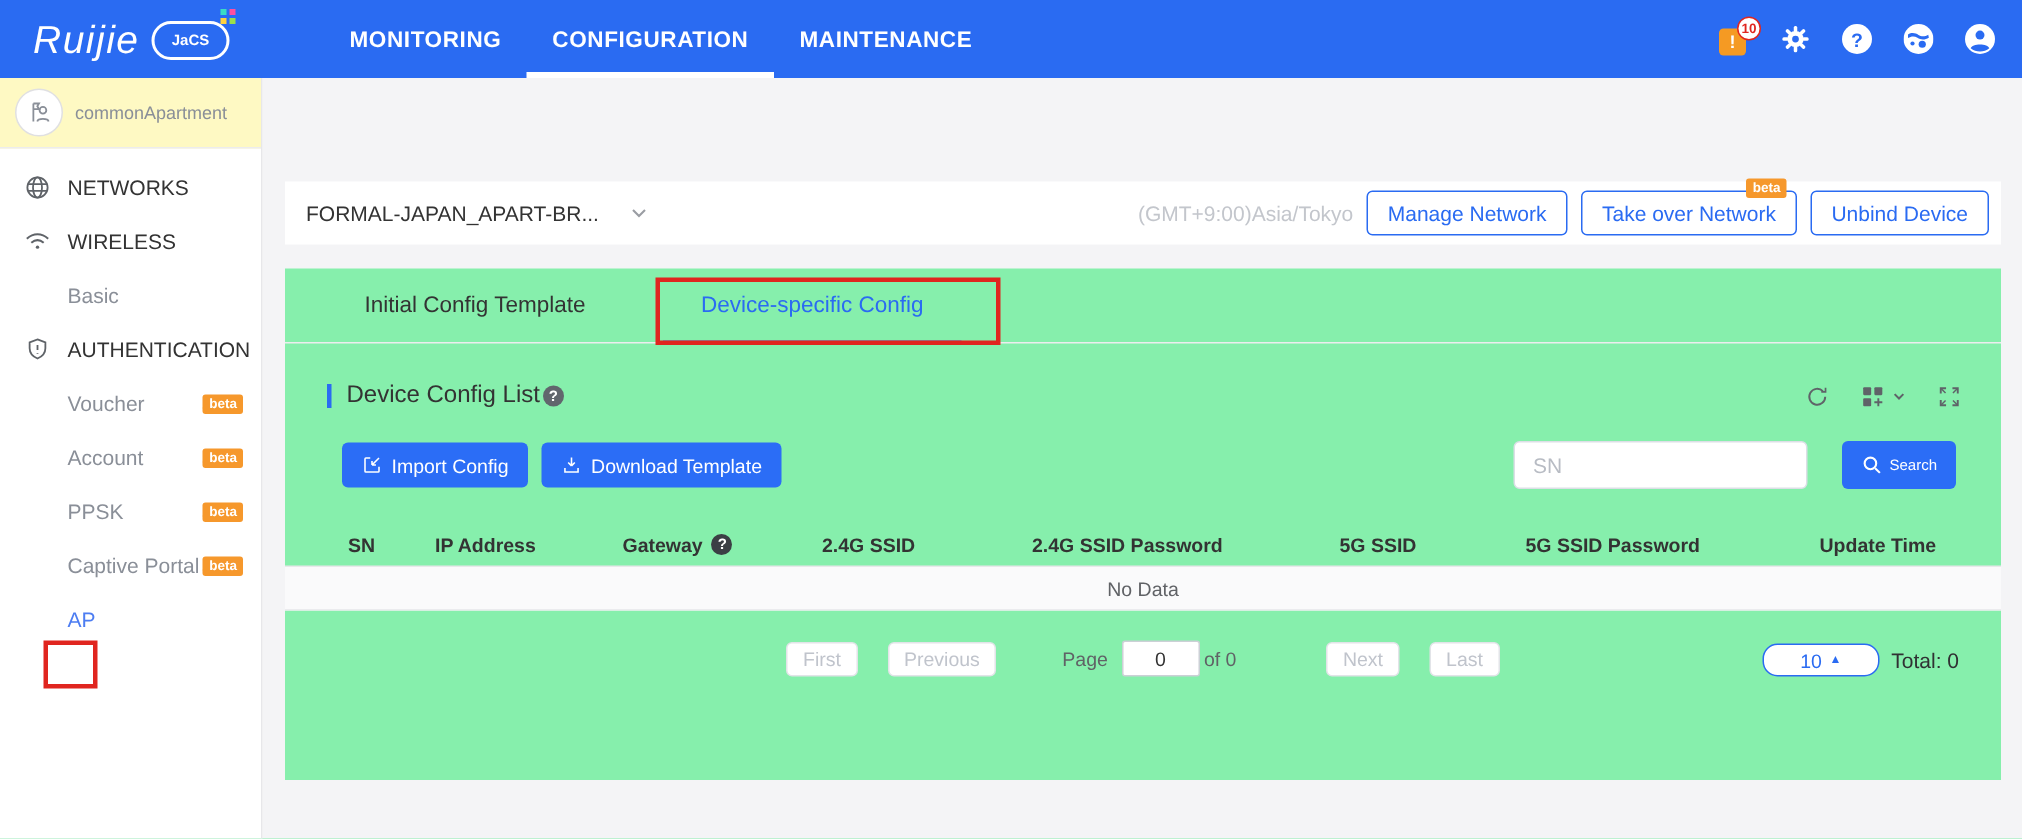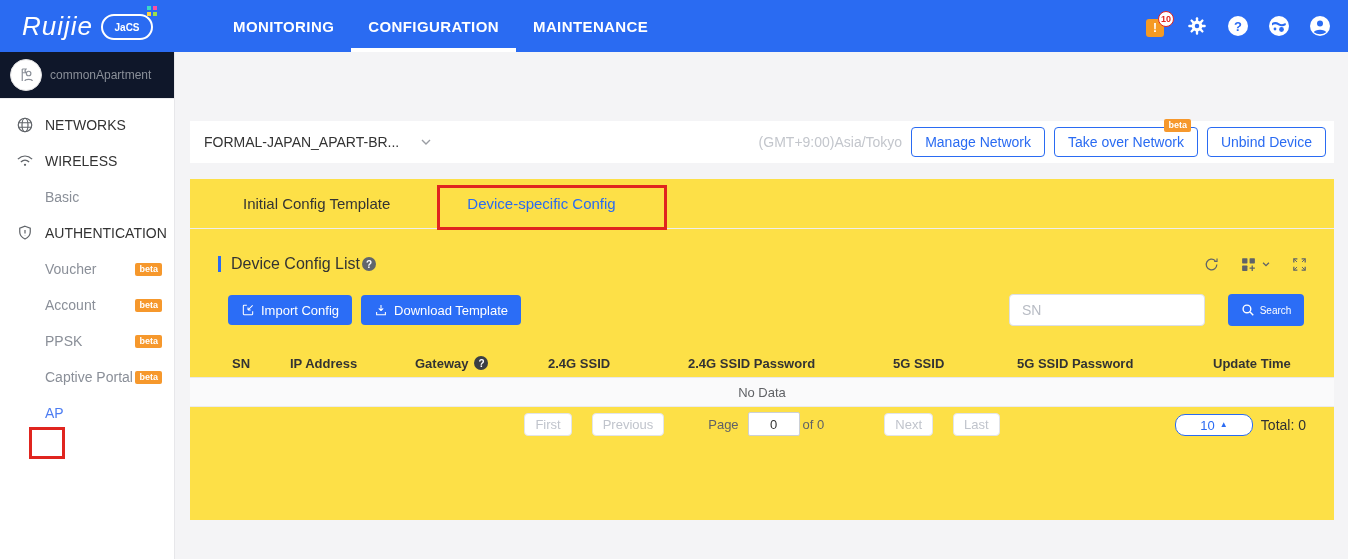--- a/index.html
+++ b/index.html
@@ -71,7 +71,7 @@
     background:#fff; border-right:1px solid #e7e7ea;
   }
   .account-strip {
-    height:47px; background:#0f172a; border-bottom:1px solid #ececee;
+    height:47px; background:#fef9c3; border-bottom:1px solid #ececee;
     display:flex; align-items:center; padding-left:10px;
   }
   .avatar {

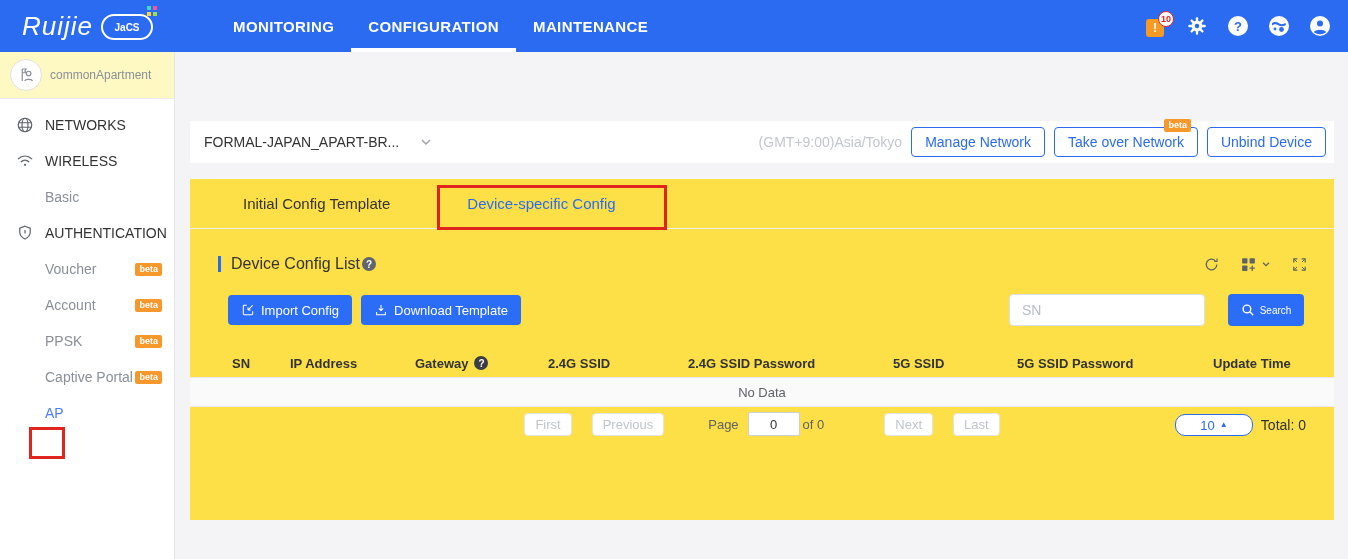--- a/index.html
+++ b/index.html
@@ -130,7 +130,7 @@
 
   
   .main-card {
-    position:absolute; left:190px; top:179px; width:1144px; height:341px; background:#fde047;
+    position:absolute; left:190px; top:179px; width:1144px; height:341px; background:#86efac;
   }
   .tabs-row { height:50px; border-bottom:1px solid #ededef; display:flex; padding-left:28px; }
   .tab {

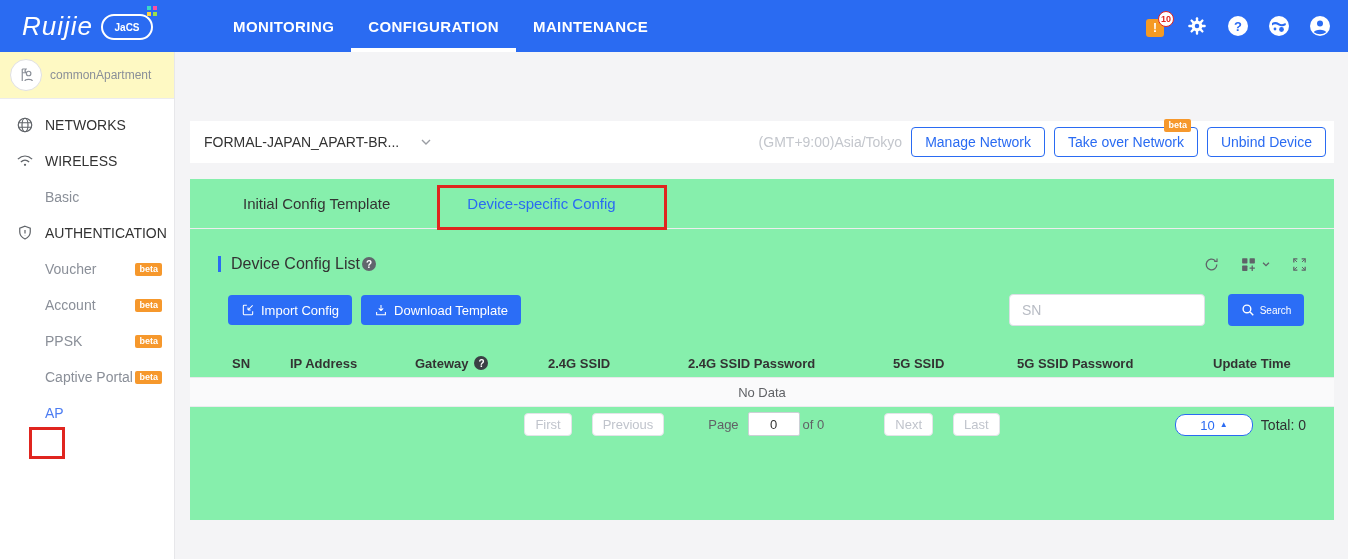--- a/index.html
+++ b/index.html
@@ -186,7 +186,7 @@
     display:flex; align-items:center; justify-content:center; font-size:13px; color:#606266;
   }
 
-  .pagination-row { position:relative; margin-top:5px; height:30px; }
+  .pagination-row { position:relative; margin-top:20px; height:30px; }
   .pg-center { position:absolute; left:0; right:0; top:0; display:flex; align-items:center; justify-content:center; }
   .pg-btn {
     height:23px; padding:0 10px; background:#fff; border:1px solid #e2e4e8; border-radius:4px;

